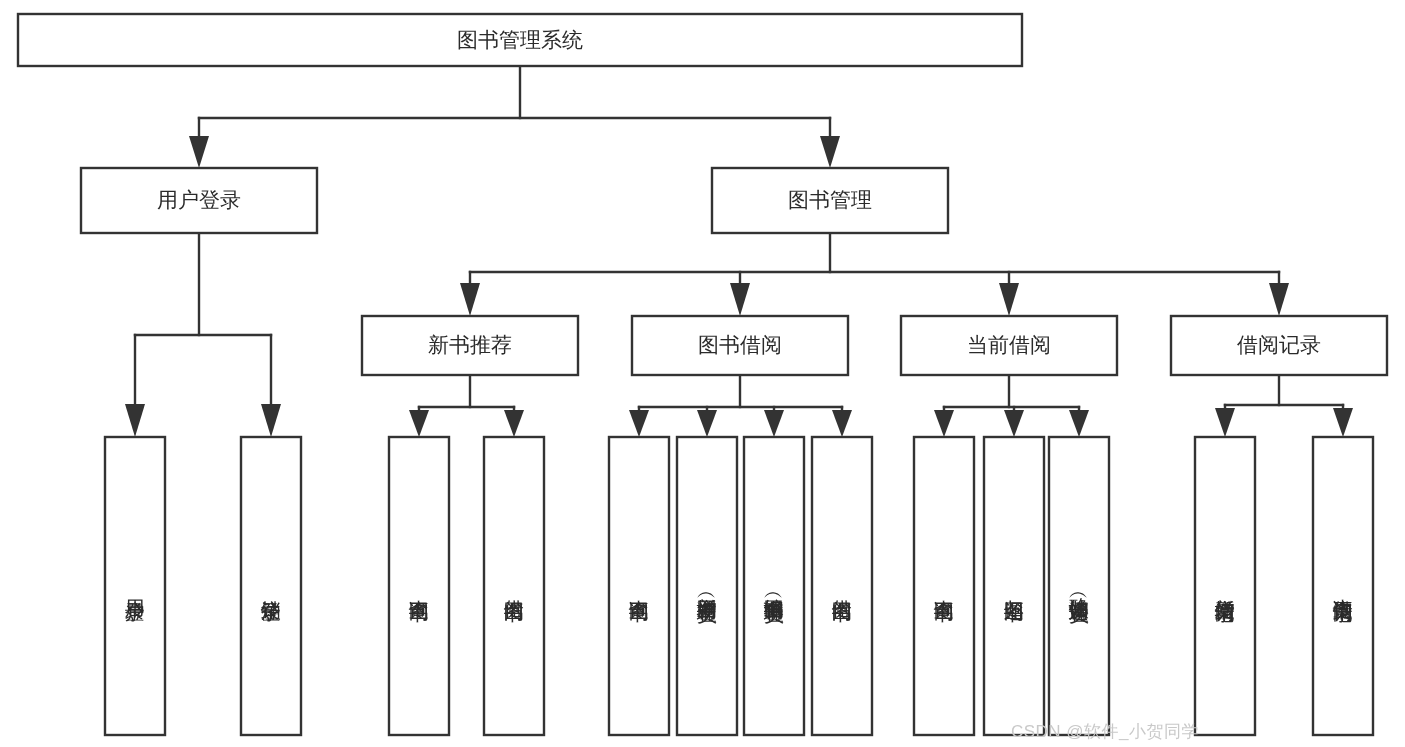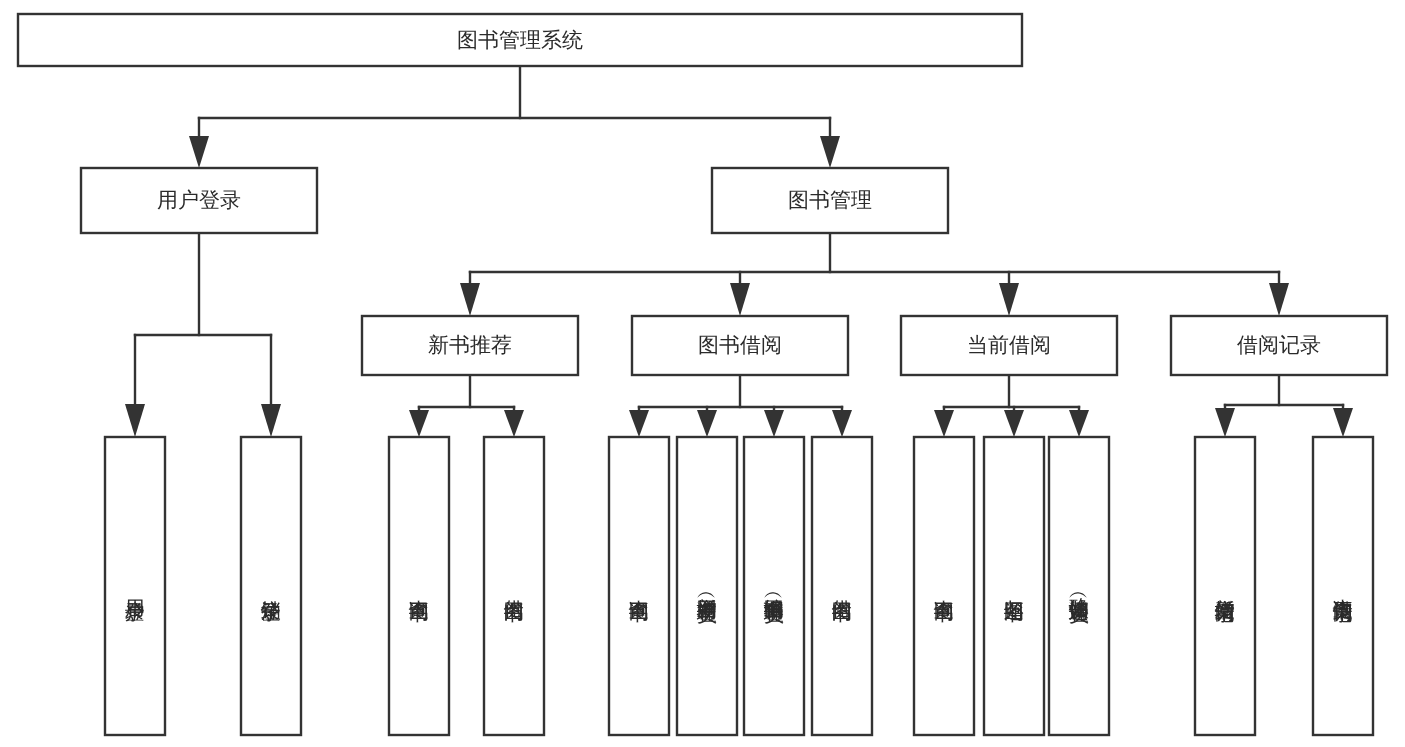--- a/index.html
+++ b/index.html
@@ -228,6 +228,7 @@
   <div class="node-label-v" style="left:1195px; top:437px; width:60px; height:298px;">新增借阅记录</div>
   <div class="node-label-v" style="left:1313px; top:437px; width:60px; height:298px;">查询借阅记录</div>
 
+  <div class="watermark">CSDN @软件_小贺同学</div>
 
 </div>
 

